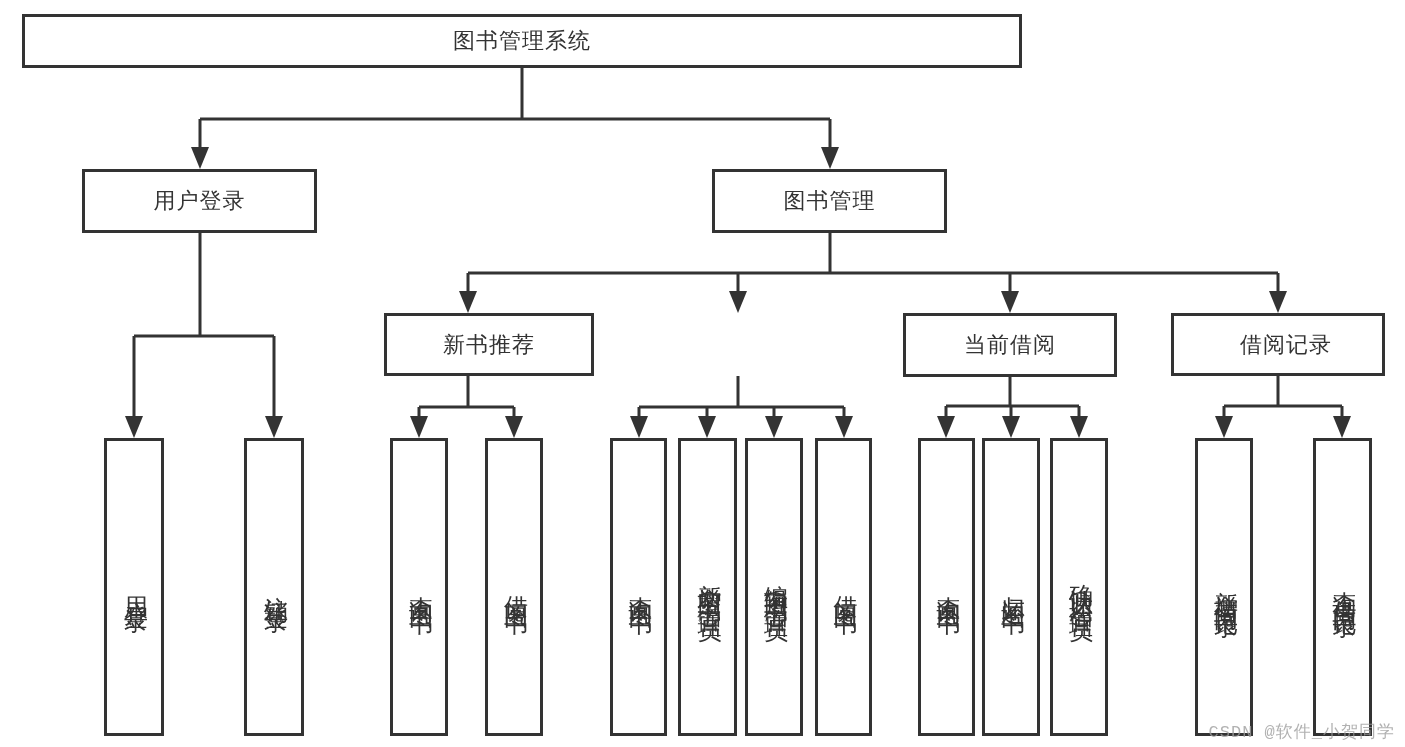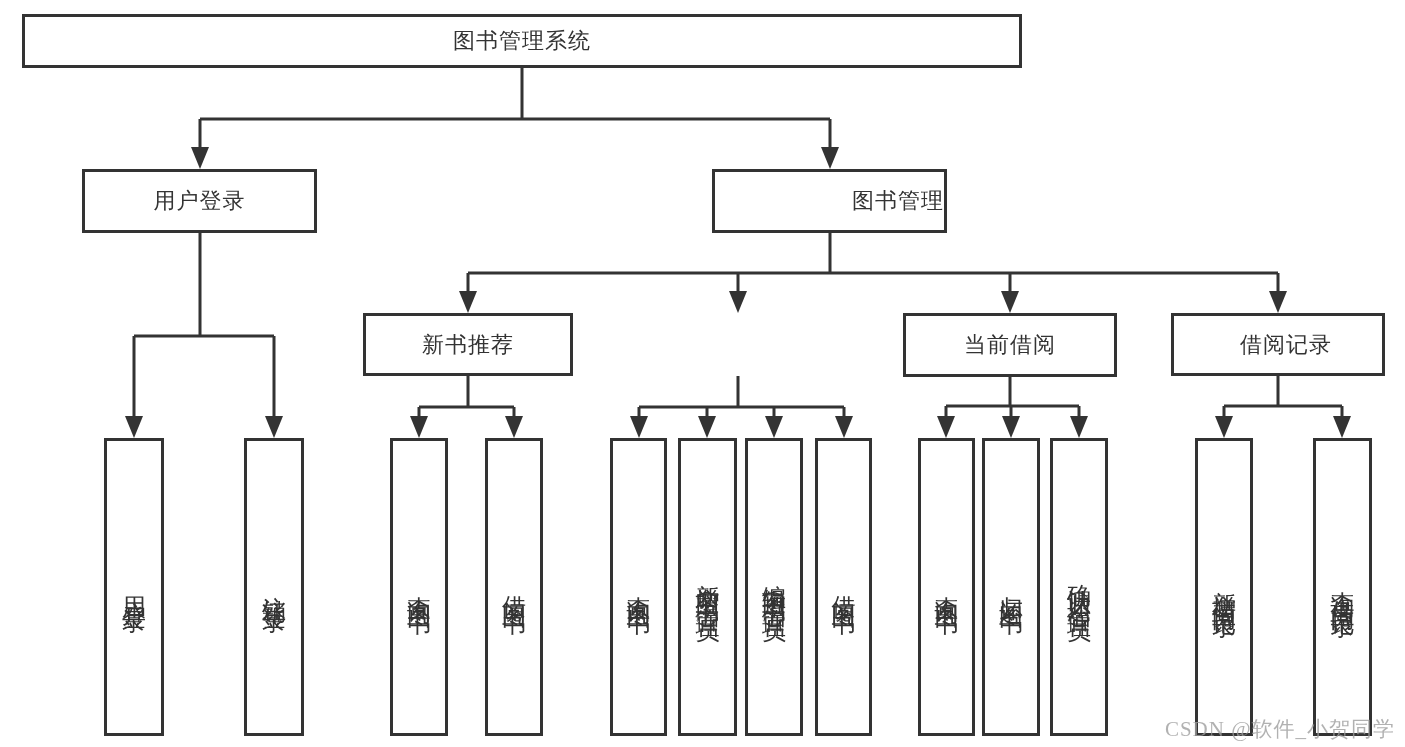--- a/index.html
+++ b/index.html
@@ -7,7 +7,7 @@
     position:relative;
     width:1405px;height:747px;
     background:#ffffff;
-    font-family:Liberation Serif, serif;
+    font-family:Liberation Mono, monospace;
     color:#333333;
     overflow:hidden;
   }

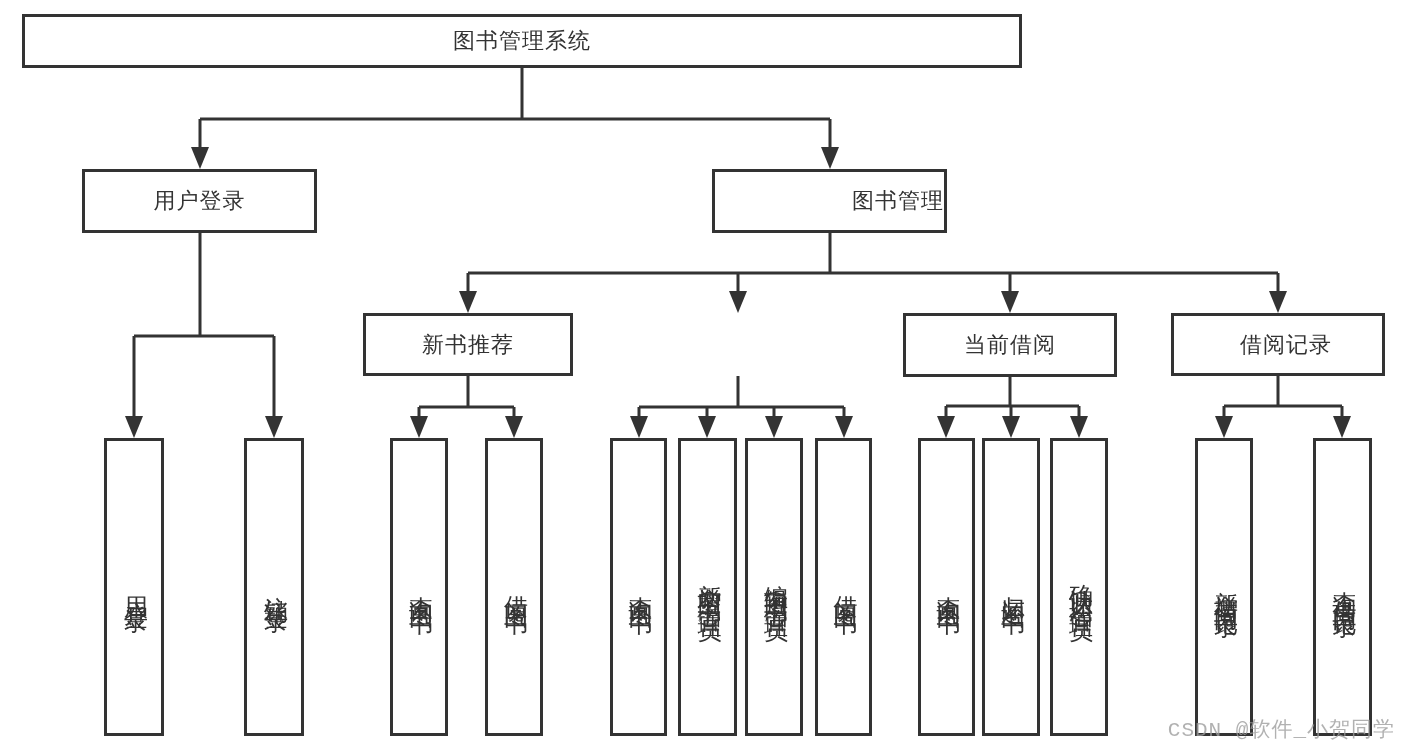--- a/index.html
+++ b/index.html
@@ -35,7 +35,7 @@
   #n-root{left:22px;top:14px;width:1000px;height:54px;}
   
   #n-user-login{left:82px;top:169px;width:235px;height:64px;}
-  #n-book-mgmt{left:712px;top:169px;width:235px;height:64px;justify-content:flex-end;}
+  #n-book-mgmt{left:712px;top:169px;width:235px;height:64px;}
   
   #n-new-book{left:363px;top:313px;width:210px;height:63px;}
   #n-borrow{left:631px;top:313px;width:214px;height:63px;}

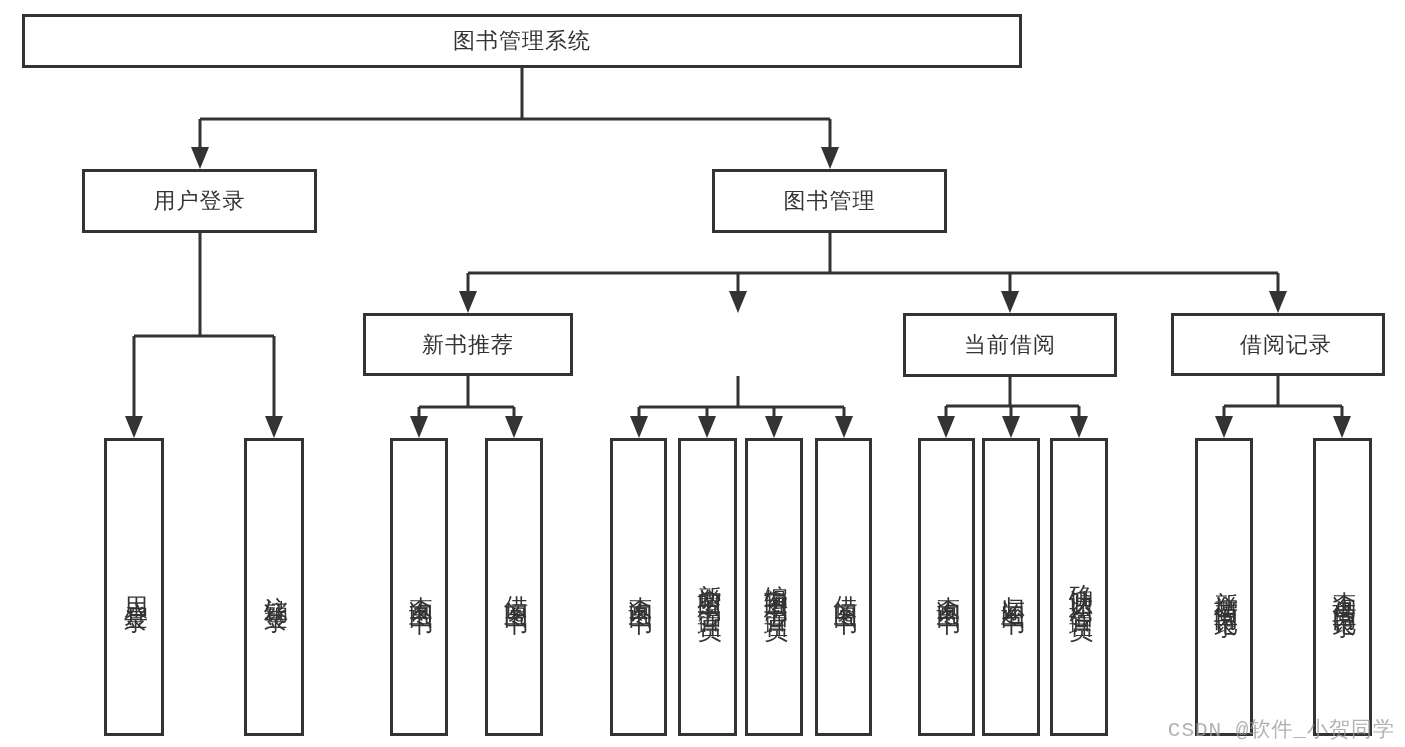--- a/index.html
+++ b/index.html
@@ -37,7 +37,7 @@
   #n-user-login{left:82px;top:169px;width:235px;height:64px;}
   #n-book-mgmt{left:712px;top:169px;width:235px;height:64px;}
   
-  #n-new-book{left:363px;top:313px;width:210px;height:63px;}
+  #n-new-book{left:384px;top:313px;width:210px;height:63px;}
   #n-borrow{left:631px;top:313px;width:214px;height:63px;}
   #n-current{left:903px;top:313px;width:214px;height:64px;}
   #n-records{left:1171px;top:313px;width:214px;height:63px;padding-left:16px;}

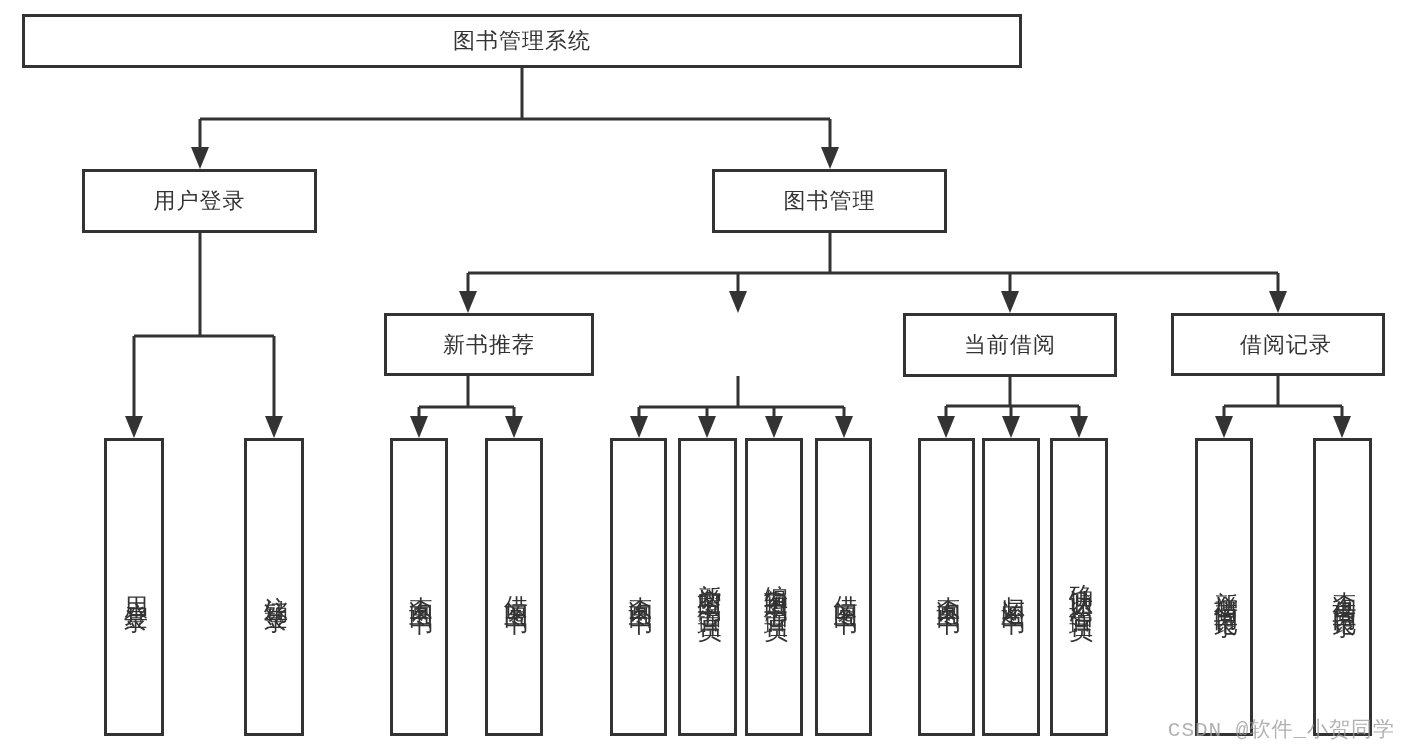--- a/index.html
+++ b/index.html
@@ -58,7 +58,7 @@
   #watermark{
     position:absolute;
     right:10px;bottom:4px;
-    font-size:21px;
+    font-size:17px;
     color:rgba(158,158,158,0.8);
     letter-spacing:1px;
     z-index:5;

